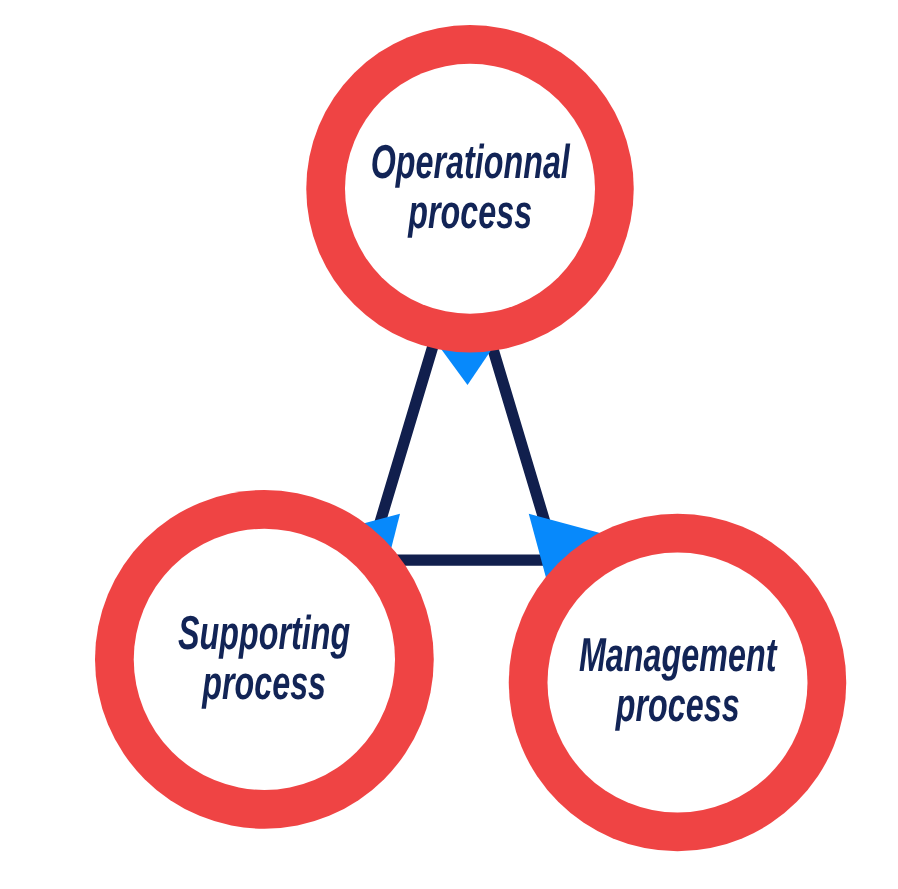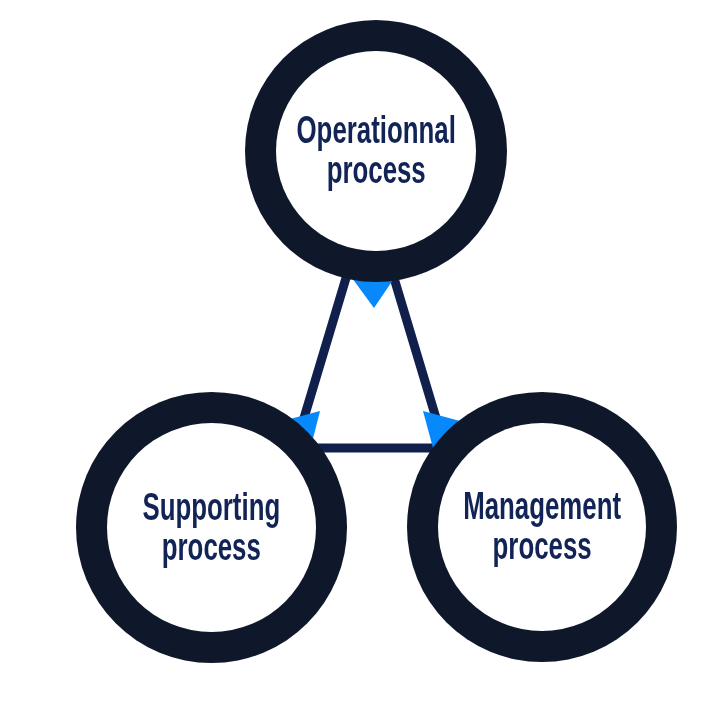--- a/index.html
+++ b/index.html
@@ -25,7 +25,8 @@
   .node-outer {
     position: absolute;
     border-radius: 50%;
-    background: #0f172a;
+    background: #ef4444;
+    font-style: italic;
   }
   .node-outer.top    { left: 245px; top: 20px;  width: 262px; height: 262px; }
   .node-outer.left   { left: 76px;  top: 392px; width: 271px; height: 271px; }

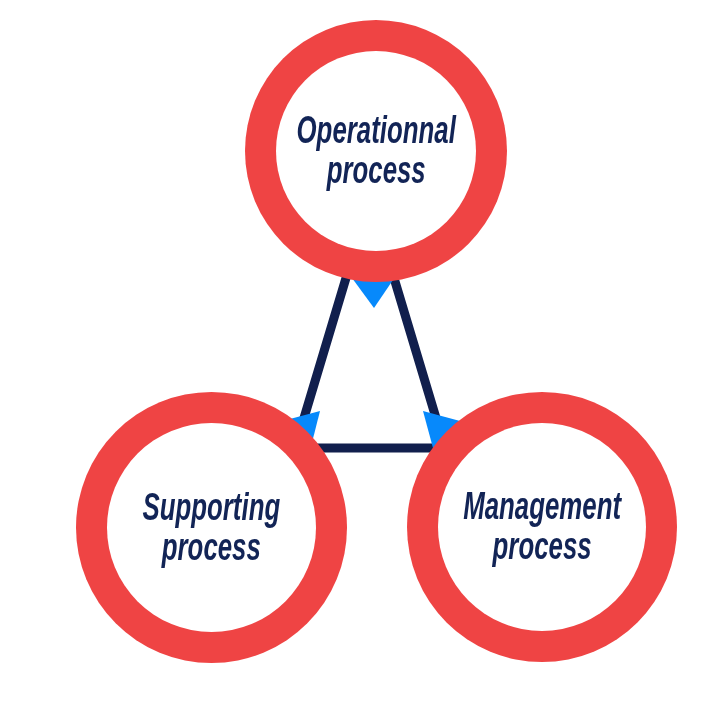--- a/index.html
+++ b/index.html
@@ -30,7 +30,7 @@
   }
   .node-outer.top    { left: 245px; top: 20px;  width: 262px; height: 262px; }
   .node-outer.left   { left: 76px;  top: 392px; width: 271px; height: 271px; }
-  .node-outer.right  { left: 407px; top: 392px; width: 270px; height: 270px; }
+  .node-outer.right  { left: 407px; top: 411px; width: 270px; height: 270px; }
   .node-inner {
     position: absolute;
     inset: 31px;

